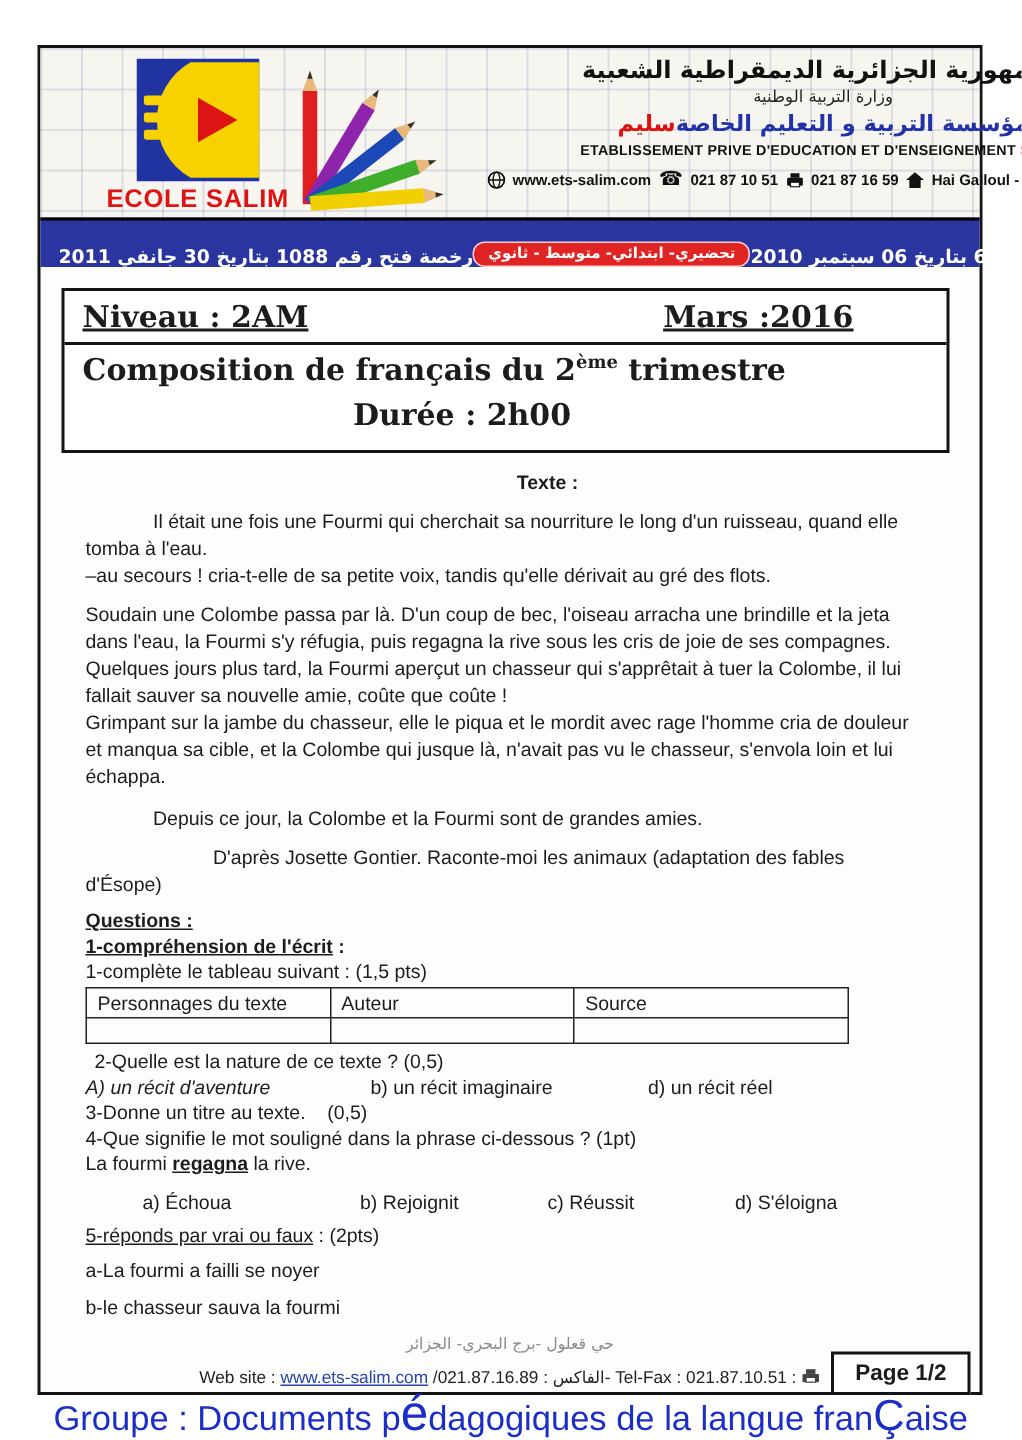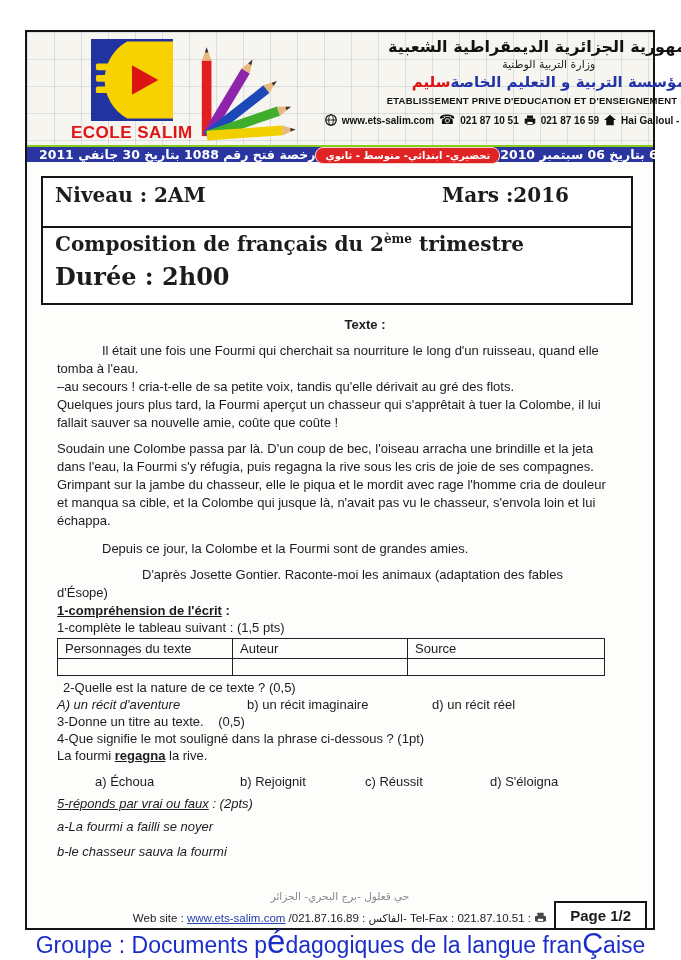--- a/index.html
+++ b/index.html
@@ -35,8 +35,8 @@
   .contact svg { width:12px; height:12px; }
   .phone-glyph { font-family:"DejaVu Sans", sans-serif; font-size:13px; line-height:10px; }
 
-  .blue-bar { height:17px; background:#2a35a0; display:flex; align-items:flex-start;
-              justify-content:space-between; padding:0 12px; border-top:2px solid #84cc16; }
+  .blue-bar { height:33px; background:#2a35a0; display:flex; align-items:flex-end;
+              justify-content:space-between; padding:0 12px; border-top:2px solid #000000; }
   .blue-bar .bar-txt { color:#fff; font-size:12.5px; font-weight:bold; white-space:nowrap; }
   .badge { background:#e02424; border:1px solid #ffd0d0; border-radius:8px; color:#fff;
            font-size:10px; font-weight:bold; padding:2px 9px; white-space:nowrap; }

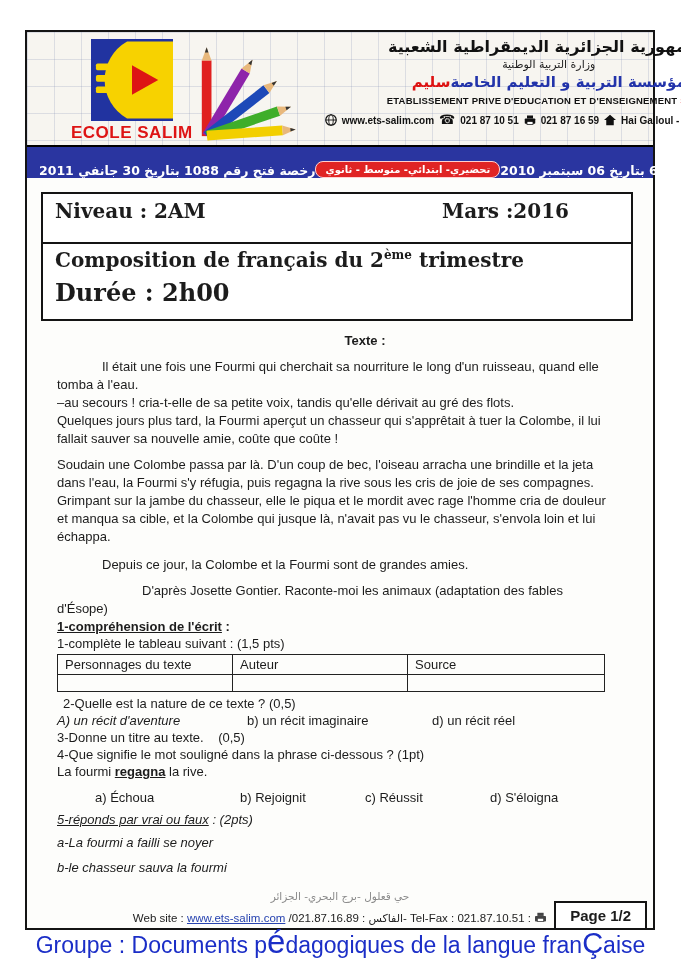--- a/index.html
+++ b/index.html
@@ -44,8 +44,8 @@
   
   .exam-box { margin:14px 0 0 14px; width:592px; border:2px solid #141414; background:#fff;
               font-family:"DejaVu Serif", serif; font-weight:bold; }
-  .exam-row1 { display:flex; justify-content:space-between; padding:5px 14px 19px 12px;
-               border-bottom:2px solid #141414; font-size:20px; }
+  .exam-row1 { display:flex; justify-content:space-between; padding:5px 14px 5px 12px;
+               border-bottom:2px solid #141414; font-size:20px;text-decoration:underline; }
   .exam-row1 .date { padding-right:48px; }
   .exam-row2 { padding:4px 12px 12px 12px; }
   .exam-title { font-size:20px; }

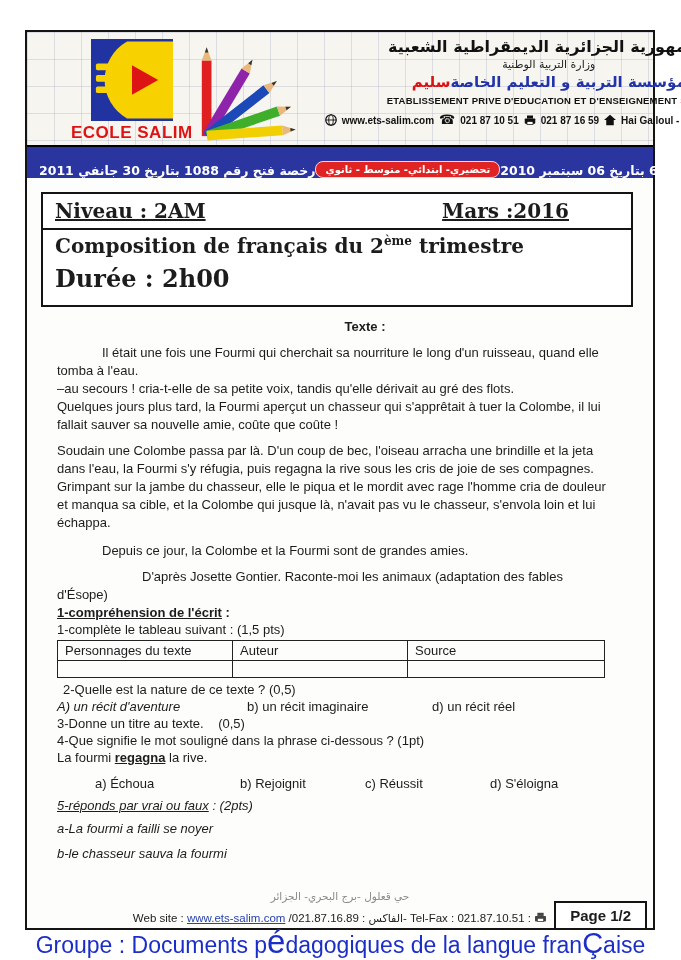--- a/index.html
+++ b/index.html
@@ -50,7 +50,7 @@
   .exam-row2 { padding:4px 12px 12px 12px; }
   .exam-title { font-size:20px; }
   .exam-title sup { font-size:12px; }
-  .exam-duree { text-align:left; padding-right:58px; font-size:24px; margin-top:6px; }
+  .exam-duree { text-align:center; padding-right:58px; font-size:20px; margin-top:6px; }
 
   
   .content { padding:12px 38px 0 30px; font-size:13px; }

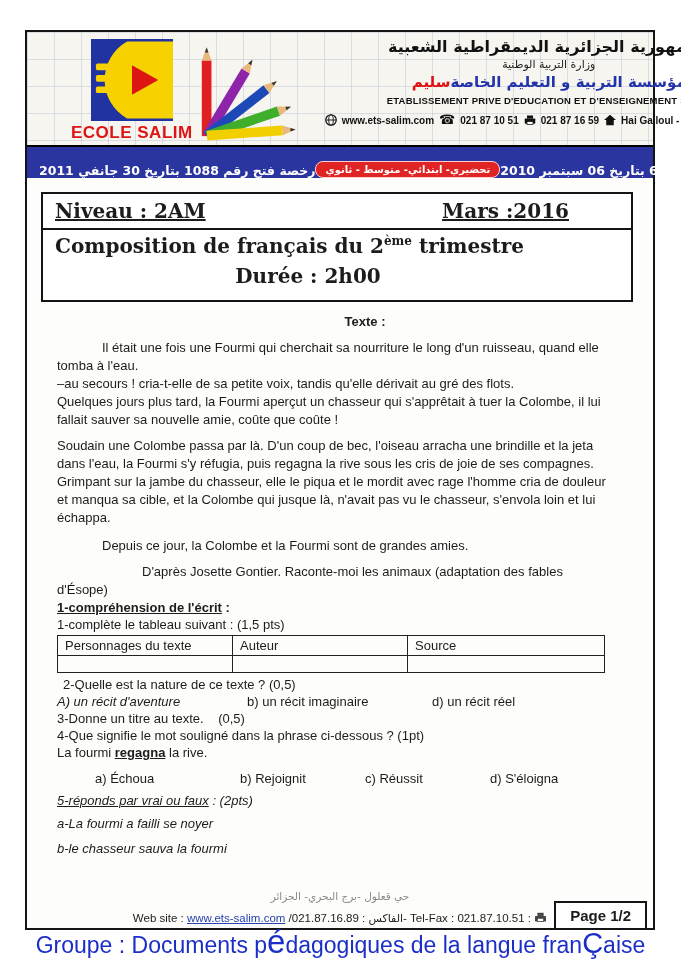--- a/index.html
+++ b/index.html
@@ -187,8 +187,8 @@
       <div class="texte-label">Texte :</div>
       <div class="para ind1">Il était une fois une Fourmi qui cherchait sa nourriture le long d'un ruisseau, quand elle tomba à l'eau.</div>
       <div class="para">–au secours ! cria-t-elle de sa petite voix, tandis qu'elle dérivait au gré des flots.</div>
+      <div class="para gap8">Soudain une Colombe passa par là. D'un coup de bec, l'oiseau arracha une brindille et la jeta dans l'eau, la Fourmi s'y réfugia, puis regagna la rive sous les cris de joie de ses compagnes.</div>
       <div class="para">Quelques jours plus tard, la Fourmi aperçut un chasseur qui s'apprêtait à tuer la Colombe, il lui fallait sauver sa nouvelle amie, coûte que coûte !</div>
-      <div class="para gap8">Soudain une Colombe passa par là. D'un coup de bec, l'oiseau arracha une brindille et la jeta dans l'eau, la Fourmi s'y réfugia, puis regagna la rive sous les cris de joie de ses compagnes.</div>
       <div class="para">Grimpant sur la jambe du chasseur, elle le piqua et le mordit avec rage l'homme cria de douleur et manqua sa cible, et la Colombe qui jusque là, n'avait pas vu le chasseur, s'envola loin et lui échappa.</div>
       <div class="para ind1 gap10">Depuis ce jour, la Colombe et la Fourmi sont de grandes amies.</div>
       <div class="source-line">D'après Josette Gontier. Raconte-moi les animaux (adaptation des fables d'Ésope)</div>

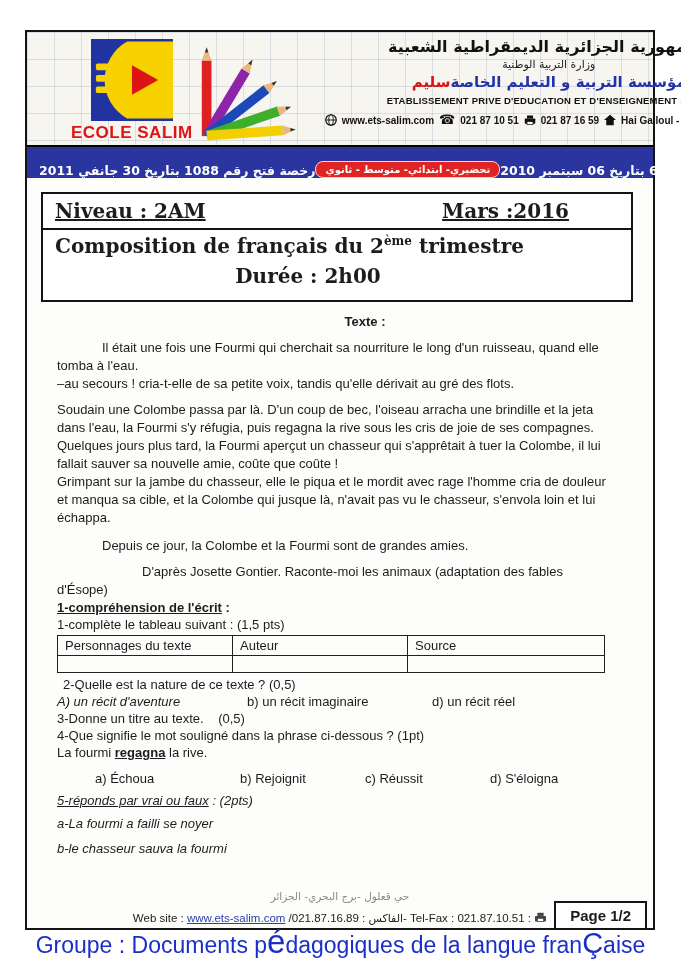--- a/index.html
+++ b/index.html
@@ -193,6 +193,7 @@
       <div class="para ind1 gap10">Depuis ce jour, la Colombe et la Fourmi sont de grandes amies.</div>
       <div class="source-line">D'après Josette Gontier. Raconte-moi les animaux (adaptation des fables d'Ésope)</div>
 
+      <div class="q-head">Questions :</div>
       <div class="q-line"><span class="bold ul">1-compréhension de l'écrit</span><span class="bold"> :</span></div>
       <div class="q-line">1-complète le tableau suivant : (1,5 pts)</div>
 

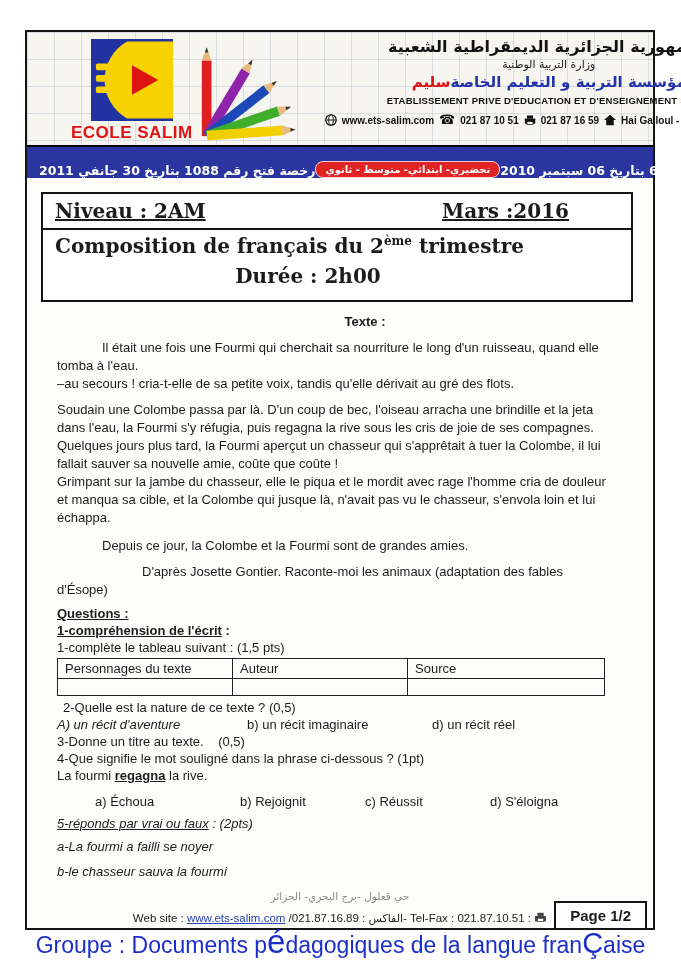--- a/index.html
+++ b/index.html
@@ -63,7 +63,7 @@
   .ul { text-decoration:underline; }
   .bold { font-weight:bold; }
 
-  table.q-table { border-collapse:collapse; margin-top:2px; width:548px; }
+  table.q-table { border-collapse:collapse; margin-top:2px; width:509px; }
   table.q-table th, table.q-table td { border:1.5px solid #222; font-size:13px; font-weight:normal;
       text-align:left; padding:1px 7px; }
   table.q-table th { height:20px; }

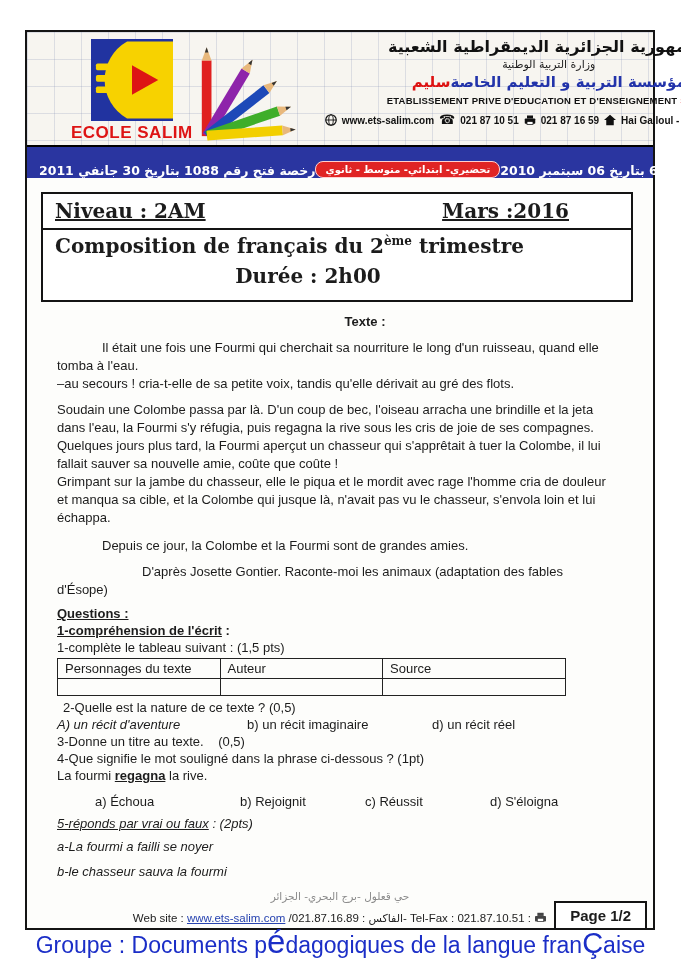--- a/index.html
+++ b/index.html
@@ -73,7 +73,7 @@
   .opts2 { display:flex; line-height:17px; padding-left:38px; margin-top:9px; }
   .w190 { width:190px;font-style:italic; } .w185 { width:185px; }
   .w145 { width:145px; } .w125 { width:125px; }
-  .vf { margin-top:5px; line-height:18px;font-style:italic; }
+  .vf { margin-top:5px; line-height:18px; }
 
   
   .doc-footer { position:absolute; left:0; right:0; bottom:3px; text-align:center; }

